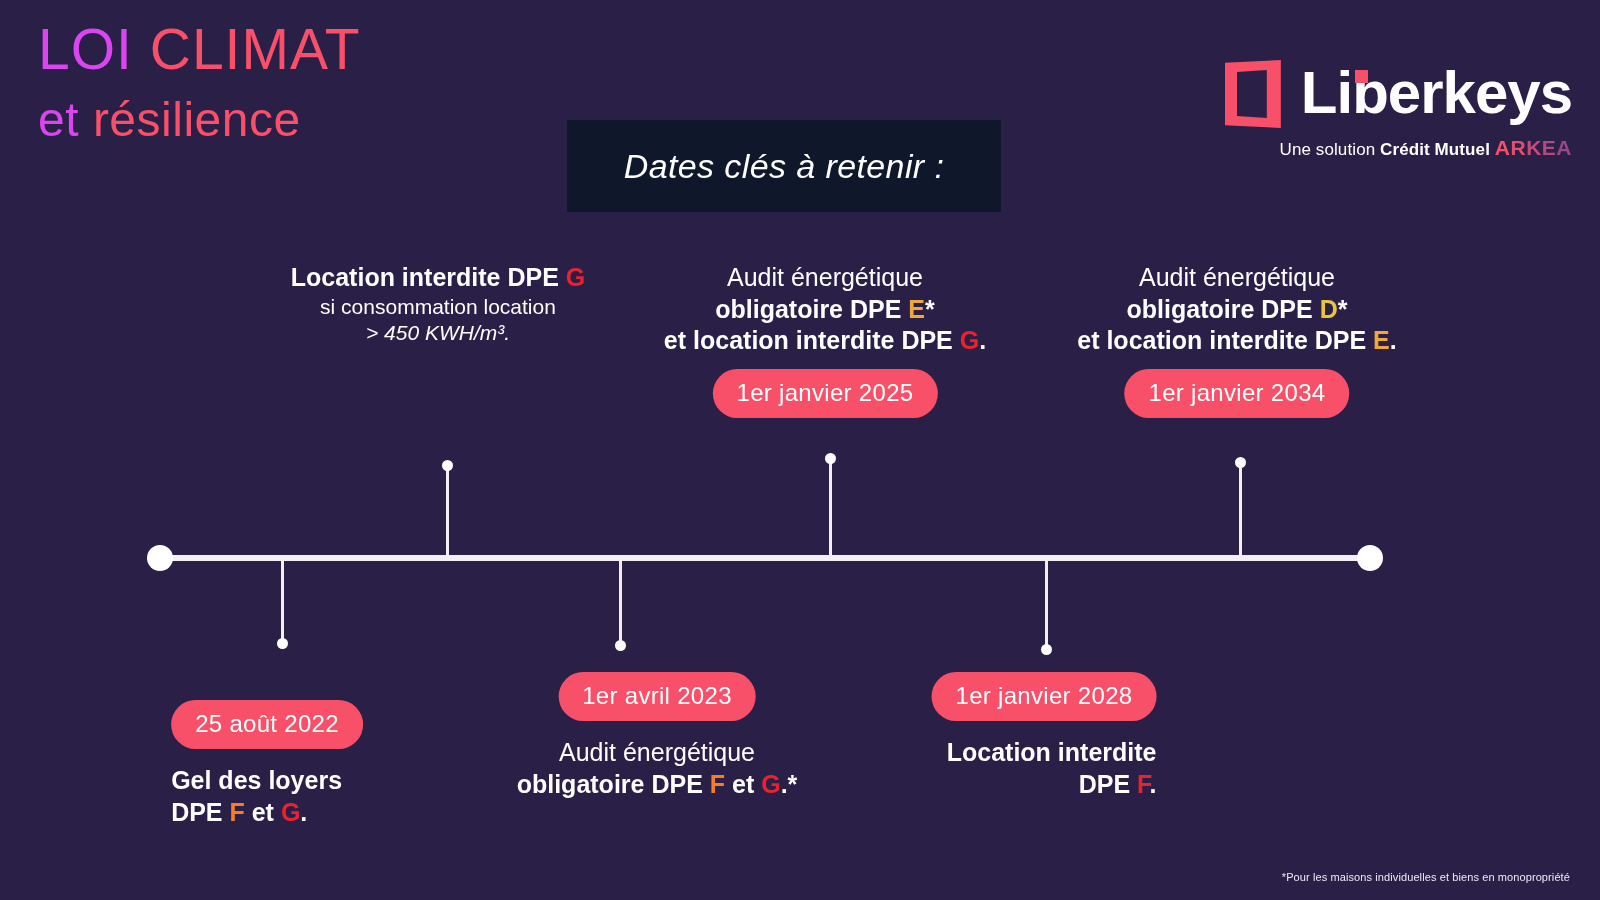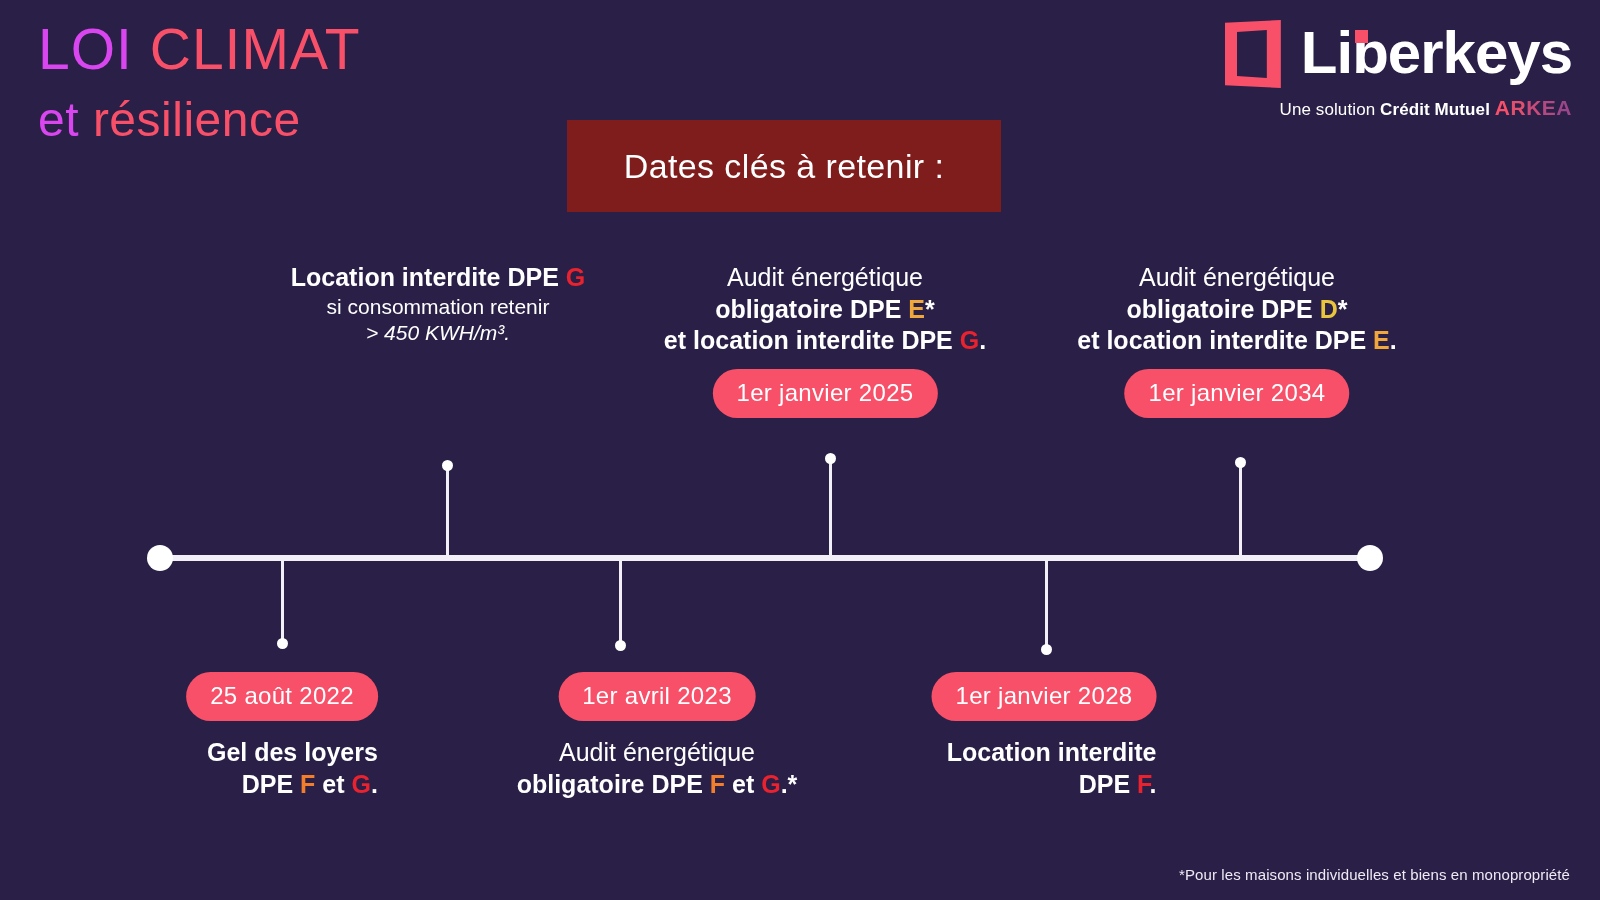--- a/index.html
+++ b/index.html
@@ -20,7 +20,7 @@
 
   
   #logo-block { position:absolute; right:28px; top:16px; text-align:right; }
-  #logo-row { display:flex; align-items:center; justify-content:flex-end; gap:20px; }
+  #logo-row { display:flex; align-items:center; justify-content:flex-end; gap:20px;margin-top:40px; }
   #logo-mark { width:56px; height:74px; position:relative; }
   #logo-mark .door-outer {
     position:absolute; left:0; top:4px; width:56px; height:68px;

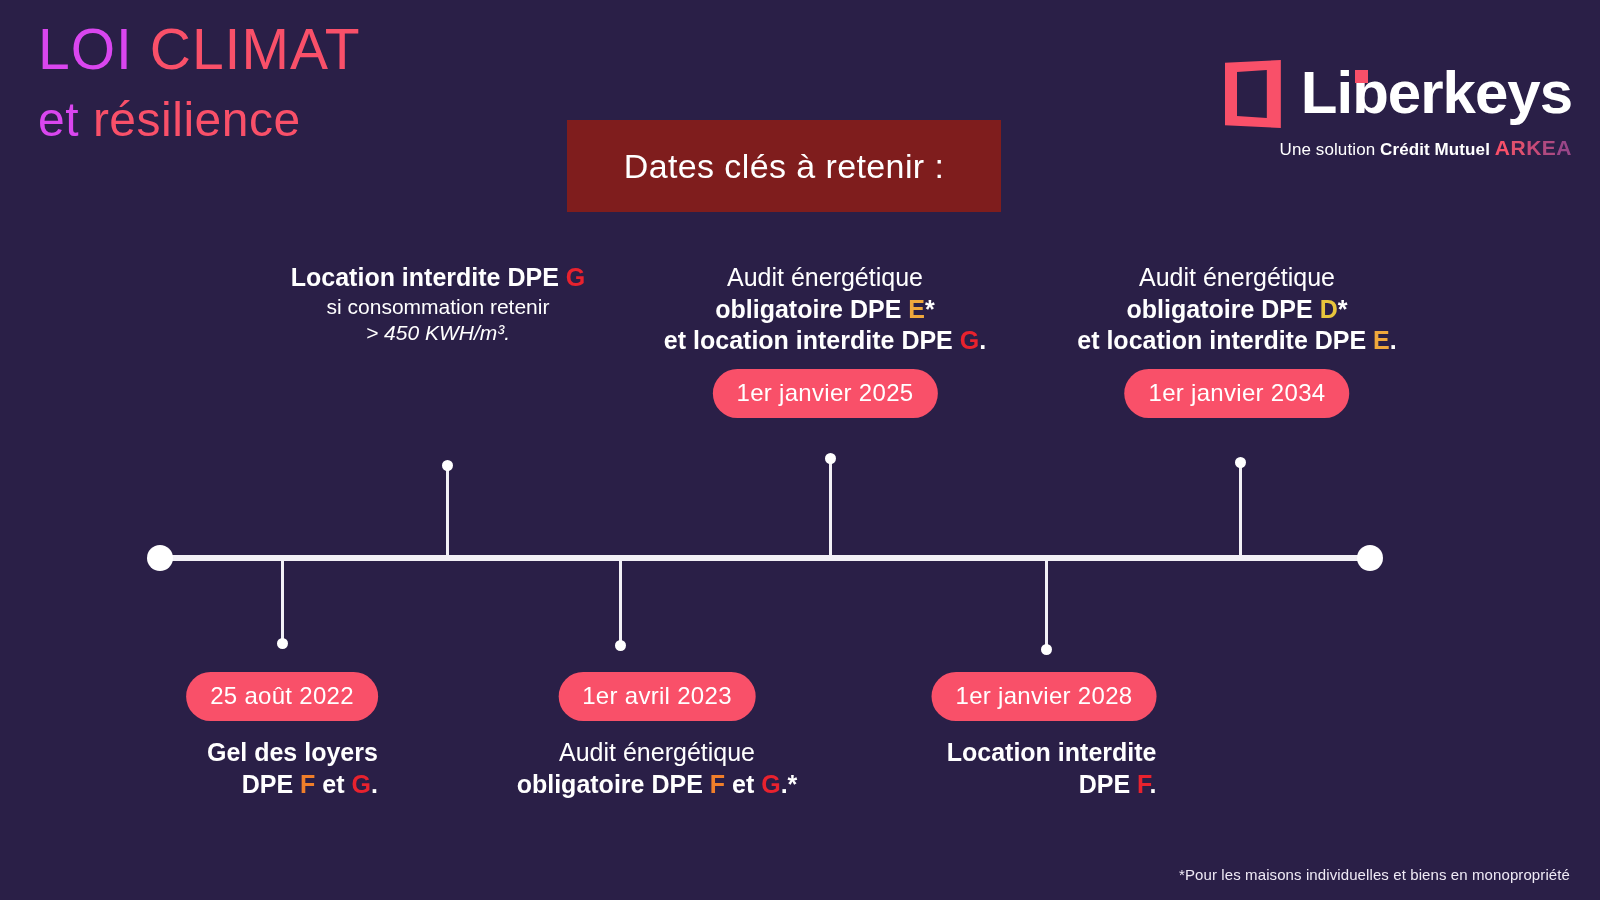--- a/index.html
+++ b/index.html
@@ -47,7 +47,7 @@
   
   #banner {
     position:absolute; left:567px; top:120px; width:434px; height:92px;
-    background:#7f1d1d; display:flex; align-items:center; justify-content:center;
+    background:#0f172a; display:flex; align-items:center; justify-content:center;font-style:italic;
   }
   #banner-text { font-size:34px; font-weight:300; color:#ffffff; letter-spacing:0.4px; }
 

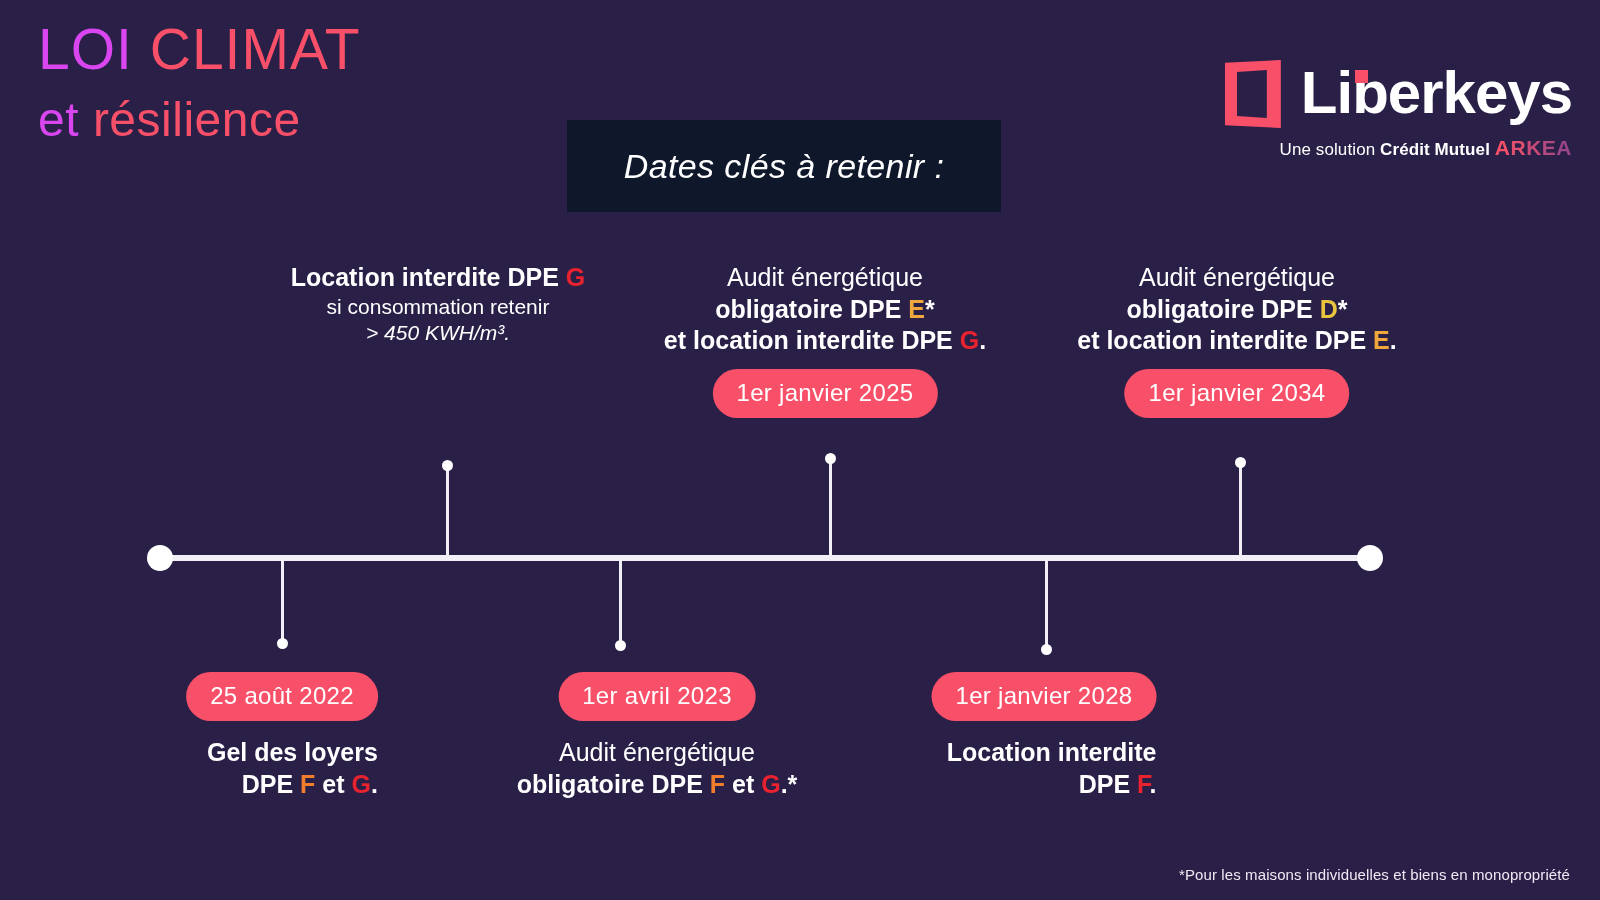--- a/index.html
+++ b/index.html
@@ -128,7 +128,7 @@
     <div class="event up-event" style="left: 0px; top: 262px; width: 100%; pointer-events: none;">
       <div style="position: absolute; left: 438px; transform: translateX(-50%); text-align: center; pointer-events: auto;"><div class="caption">
           <span class="ln ln-bold"><span style="color: rgb(255, 255, 255);">Location interdite DPE </span><span style="color: rgb(232, 34, 46); font-weight: bold;">G</span></span>
-          <span class="ln ln-sub"><span style="color: rgb(255, 255, 255);">si consommation retenir</span></span>
+          <span class="ln ln-sub"><span style="color: rgb(255, 255, 255);">si consommation location</span></span>
           <span class="ln ln-sub"><span style="color: rgb(255, 255, 255); font-style: italic;">&gt; 450 KWH/m³.</span></span>
         </div></div>
     </div>

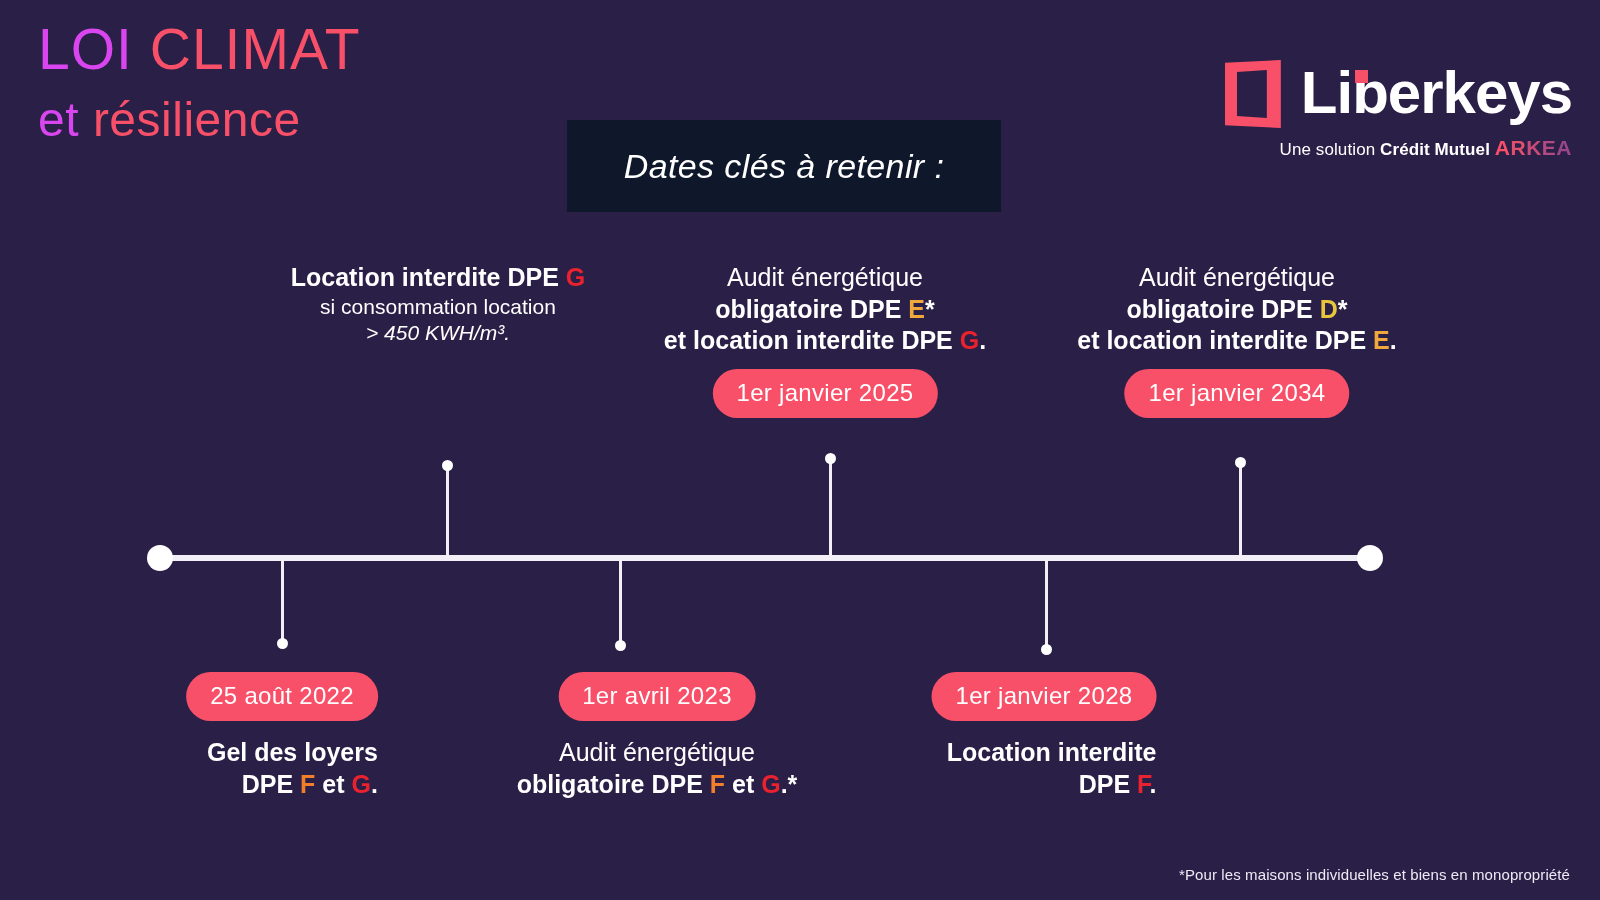--- a/index.html
+++ b/index.html
@@ -156,7 +156,7 @@
       <div class="tip"></div>
     </div>
     <div class="event dn-event" style="left: 0px; top: 672px; width: 100%; pointer-events: none;">
-      <div style="position: absolute; left: 282px; transform: translateX(-50%); text-align: right; pointer-events: auto;"><span class="pill">25 août 2022</span><div class="caption">
+      <div style="position: absolute; left: 267px; transform: translateX(-50%); text-align: left; pointer-events: auto; margin-top: 28px;"><span class="pill">25 août 2022</span><div class="caption">
           <span class="ln ln-bold"><span style="color: rgb(255, 255, 255);">Gel des loyers</span></span>
           <span class="ln ln-bold"><span style="color: rgb(255, 255, 255);">DPE </span><span style="color: rgb(240, 126, 42); font-weight: bold;">F</span><span style="color: rgb(255, 255, 255);"> et </span><span style="color: rgb(232, 34, 46); font-weight: bold;">G</span><span style="color: rgb(255, 255, 255);">.</span></span>
         </div></div>

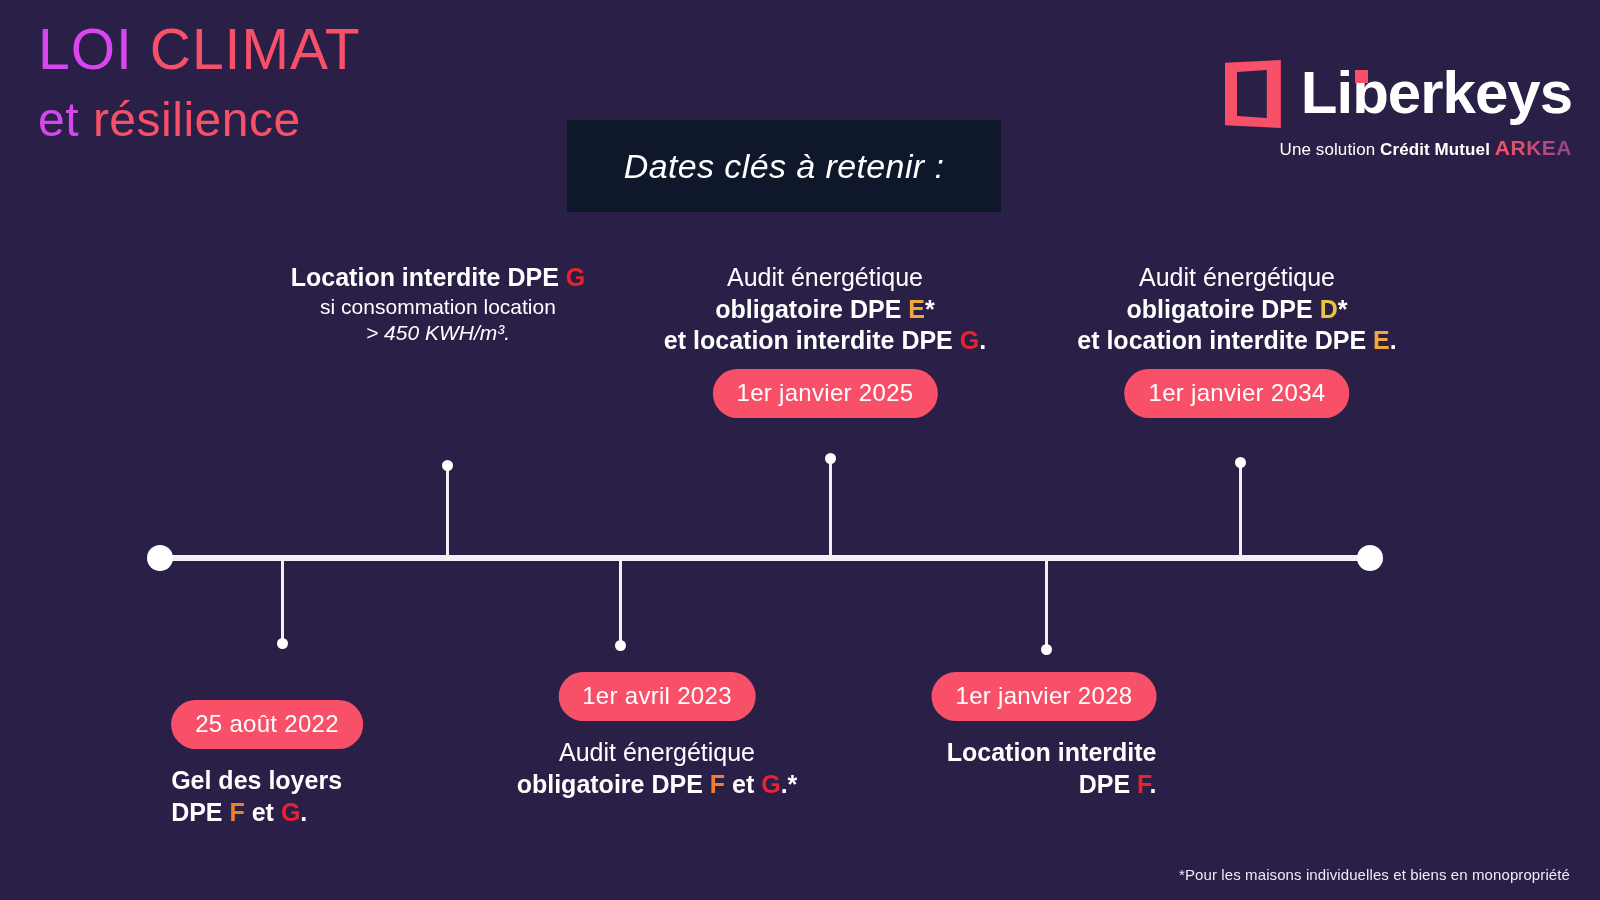--- a/index.html
+++ b/index.html
@@ -85,7 +85,7 @@
 
   
   #footnote { position:absolute; right:30px; bottom:17px;
-              font-size:15px; font-weight:300; color:#efeaf5; letter-spacing:0.1px; }
+              font-size:11px; font-weight:300; color:#efeaf5; letter-spacing:0.1px; }
 </style>
 </head>
 <body>

